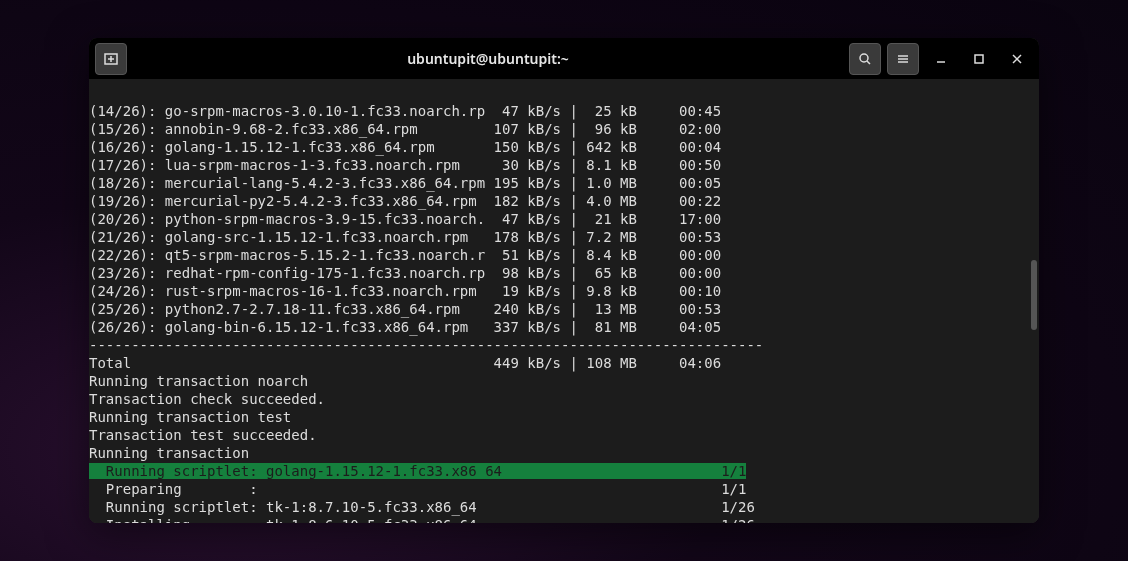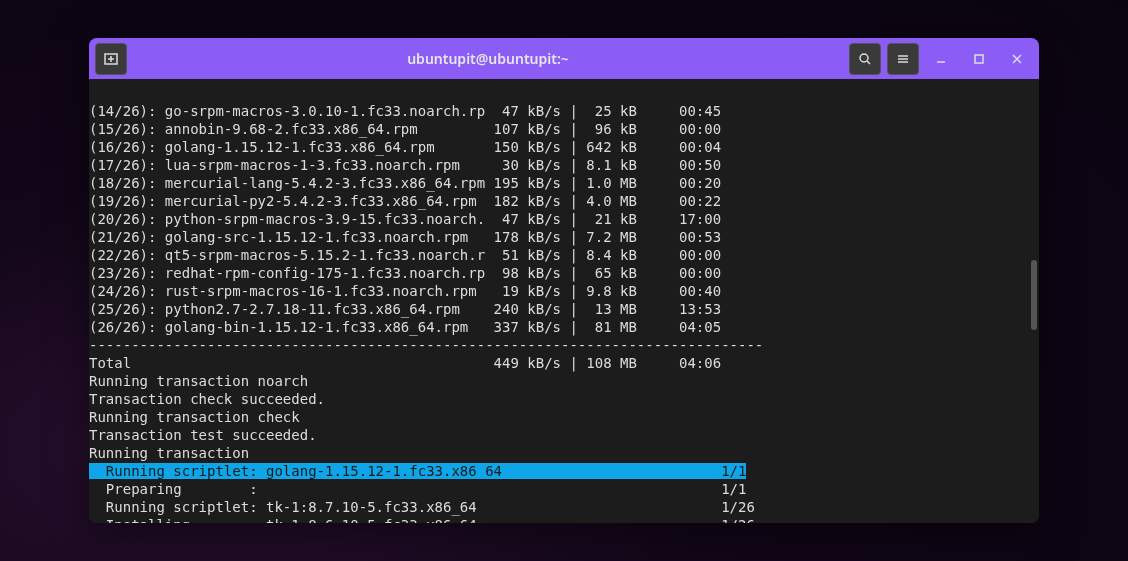--- a/index.html
+++ b/index.html
@@ -26,7 +26,7 @@
     }
     .titlebar {
       height: 42px;
-      background: #8b5cf6;
+      background: #000000;
       border-bottom: 1px solid #1c1c1c;
       display: flex;
       align-items: center;

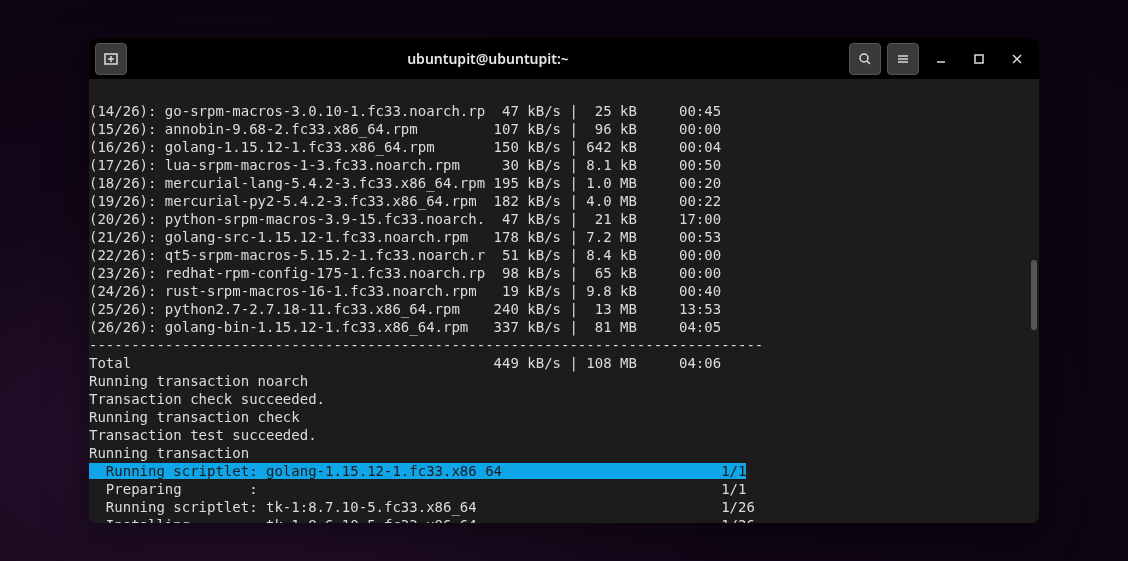--- a/index.html
+++ b/index.html
@@ -128,7 +128,7 @@
   <div class="terminal">
     <div class="terminal-content">
 <span>(14/26): go-srpm-macros-3.0.10-1.fc33.noarch.rp  47 kB/s |  25 kB     00:45</span>
-<span>(15/26): annobin-9.68-2.fc33.x86_64.rpm         107 kB/s |  96 kB     00:00</span>
+<span>(15/26): annobin-9.68-2.fc33.x86_64.rpm         107 kB/s |  96 kB     02:00</span>
 <span>(16/26): golang-1.15.12-1.fc33.x86_64.rpm       150 kB/s | 642 kB     00:04</span>
 <span>(17/26): lua-srpm-macros-1-3.fc33.noarch.rpm     30 kB/s | 8.1 kB     00:50</span>
 <span>(18/26): mercurial-lang-5.4.2-3.fc33.x86_64.rpm 195 kB/s | 1.0 MB     00:20</span>

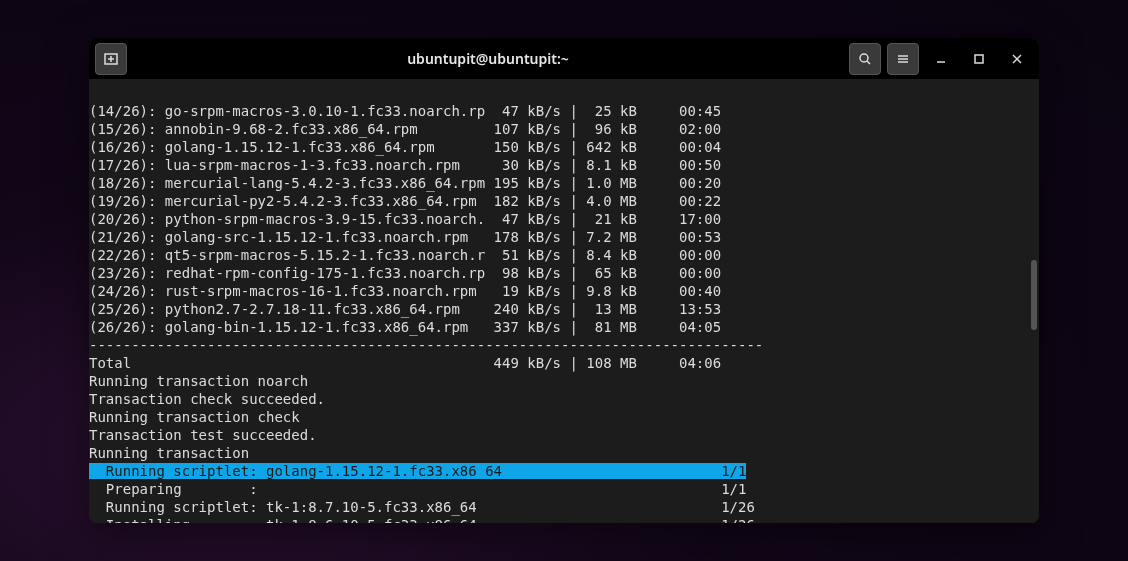--- a/index.html
+++ b/index.html
@@ -131,7 +131,7 @@
 <span>(15/26): annobin-9.68-2.fc33.x86_64.rpm         107 kB/s |  96 kB     02:00</span>
 <span>(16/26): golang-1.15.12-1.fc33.x86_64.rpm       150 kB/s | 642 kB     00:04</span>
 <span>(17/26): lua-srpm-macros-1-3.fc33.noarch.rpm     30 kB/s | 8.1 kB     00:50</span>
-<span>(18/26): mercurial-lang-5.4.2-3.fc33.x86_64.rpm 195 kB/s | 1.0 MB     00:20</span>
+<span>(18/26): mercurial-lang-5.4.2-3.fc33.x86_64.rpm 195 kB/s | 1.0 MB     00:05</span>
 <span>(19/26): mercurial-py2-5.4.2-3.fc33.x86_64.rpm  182 kB/s | 4.0 MB     00:22</span>
 <span>(20/26): python-srpm-macros-3.9-15.fc33.noarch.  47 kB/s |  21 kB     17:00</span>
 <span>(21/26): golang-src-1.15.12-1.fc33.noarch.rpm   178 kB/s | 7.2 MB     00:53</span>

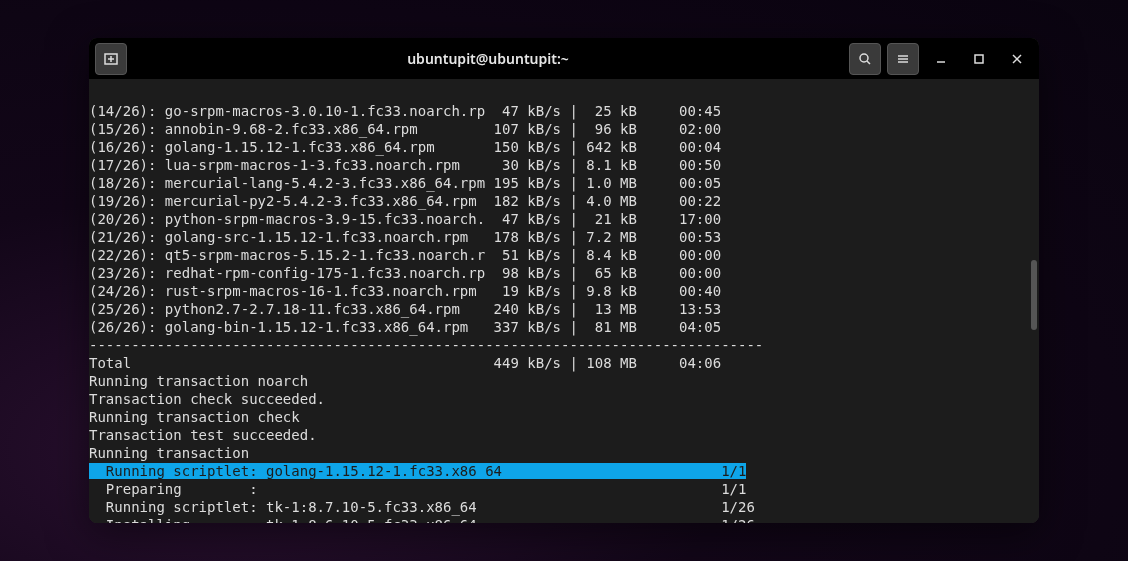--- a/index.html
+++ b/index.html
@@ -137,7 +137,7 @@
 <span>(21/26): golang-src-1.15.12-1.fc33.noarch.rpm   178 kB/s | 7.2 MB     00:53</span>
 <span>(22/26): qt5-srpm-macros-5.15.2-1.fc33.noarch.r  51 kB/s | 8.4 kB     00:00</span>
 <span>(23/26): redhat-rpm-config-175-1.fc33.noarch.rp  98 kB/s |  65 kB     00:00</span>
-<span>(24/26): rust-srpm-macros-16-1.fc33.noarch.rpm   19 kB/s | 9.8 kB     00:40</span>
+<span>(24/26): rust-srpm-macros-16-1.fc33.noarch.rpm   19 kB/s | 9.8 kB     00:10</span>
 <span>(25/26): python2.7-2.7.18-11.fc33.x86_64.rpm    240 kB/s |  13 MB     13:53</span>
 <span>(26/26): golang-bin-1.15.12-1.fc33.x86_64.rpm   337 kB/s |  81 MB     04:05</span>
 <span>--------------------------------------------------------------------------------</span>

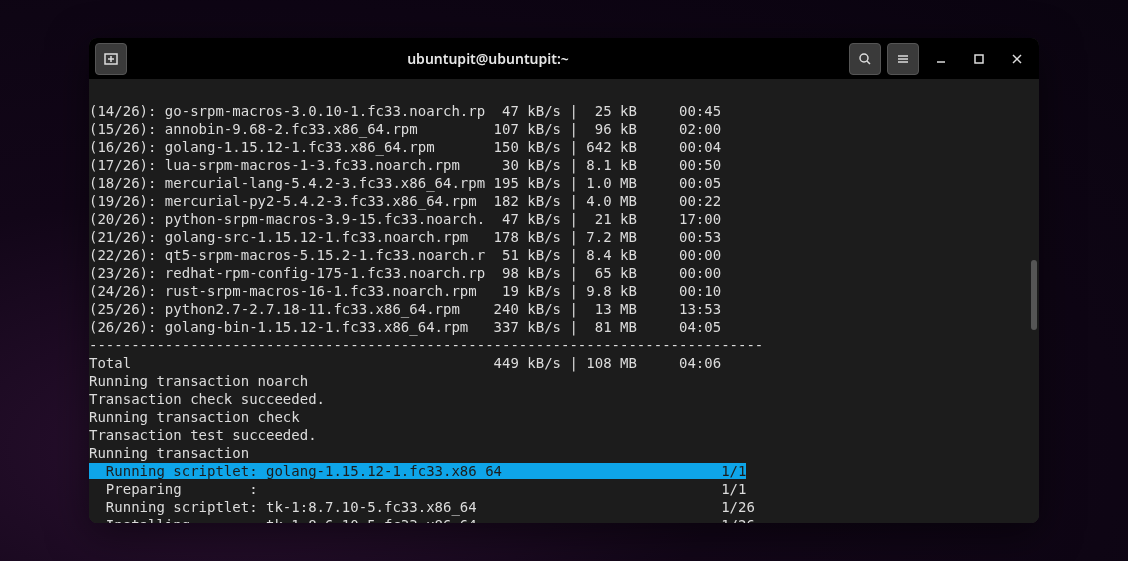--- a/index.html
+++ b/index.html
@@ -138,7 +138,7 @@
 <span>(22/26): qt5-srpm-macros-5.15.2-1.fc33.noarch.r  51 kB/s | 8.4 kB     00:00</span>
 <span>(23/26): redhat-rpm-config-175-1.fc33.noarch.rp  98 kB/s |  65 kB     00:00</span>
 <span>(24/26): rust-srpm-macros-16-1.fc33.noarch.rpm   19 kB/s | 9.8 kB     00:10</span>
-<span>(25/26): python2.7-2.7.18-11.fc33.x86_64.rpm    240 kB/s |  13 MB     13:53</span>
+<span>(25/26): python2.7-2.7.18-11.fc33.x86_64.rpm    240 kB/s |  13 MB     00:53</span>
 <span>(26/26): golang-bin-1.15.12-1.fc33.x86_64.rpm   337 kB/s |  81 MB     04:05</span>
 <span>--------------------------------------------------------------------------------</span>
 <span>Total                                           449 kB/s | 108 MB     04:06</span>

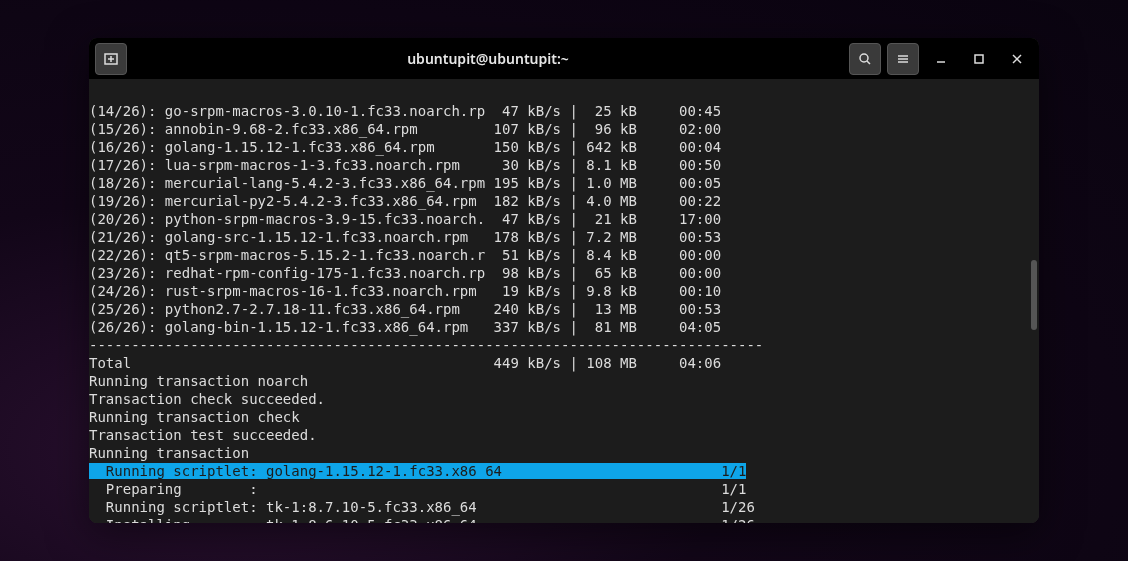--- a/index.html
+++ b/index.html
@@ -139,7 +139,7 @@
 <span>(23/26): redhat-rpm-config-175-1.fc33.noarch.rp  98 kB/s |  65 kB     00:00</span>
 <span>(24/26): rust-srpm-macros-16-1.fc33.noarch.rpm   19 kB/s | 9.8 kB     00:10</span>
 <span>(25/26): python2.7-2.7.18-11.fc33.x86_64.rpm    240 kB/s |  13 MB     00:53</span>
-<span>(26/26): golang-bin-1.15.12-1.fc33.x86_64.rpm   337 kB/s |  81 MB     04:05</span>
+<span>(26/26): golang-bin-6.15.12-1.fc33.x86_64.rpm   337 kB/s |  81 MB     04:05</span>
 <span>--------------------------------------------------------------------------------</span>
 <span>Total                                           449 kB/s | 108 MB     04:06</span>
 <span>Running transaction noarch</span>

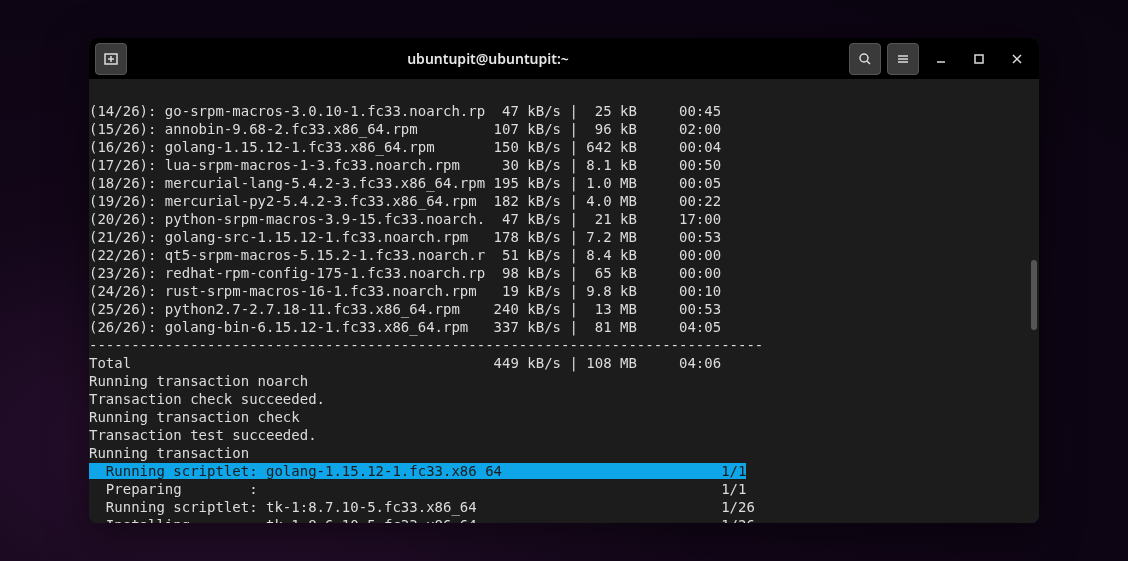--- a/index.html
+++ b/index.html
@@ -144,7 +144,7 @@
 <span>Total                                           449 kB/s | 108 MB     04:06</span>
 <span>Running transaction noarch</span>
 <span>Transaction check succeeded.</span>
-<span>Running transaction check</span>
+<span>Running transaction test</span>
 <span>Transaction test succeeded.</span>
 <span>Running transaction</span>
 <span class="hl">  Running scriptlet: golang-1.15.12-1.fc33.x86_64                          1/1</span>

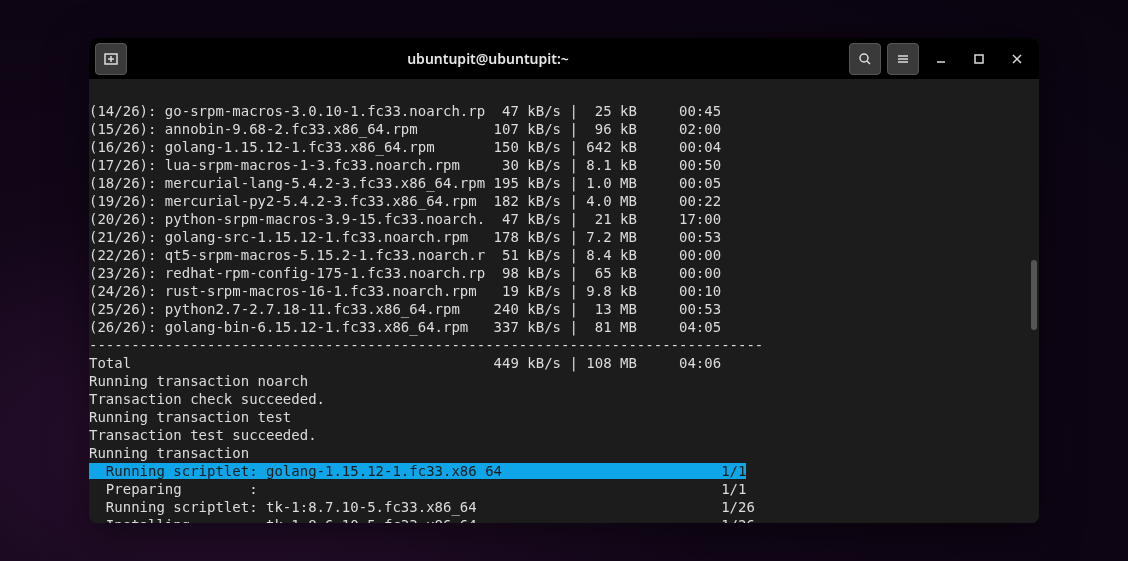--- a/index.html
+++ b/index.html
@@ -63,7 +63,7 @@
     }
     .terminal-content { white-space: pre; }
     .hl {
-      background: #0ea5e9;
+      background: #15803d;
       color: #1c1c1c;
     }
     .scrollbar {

